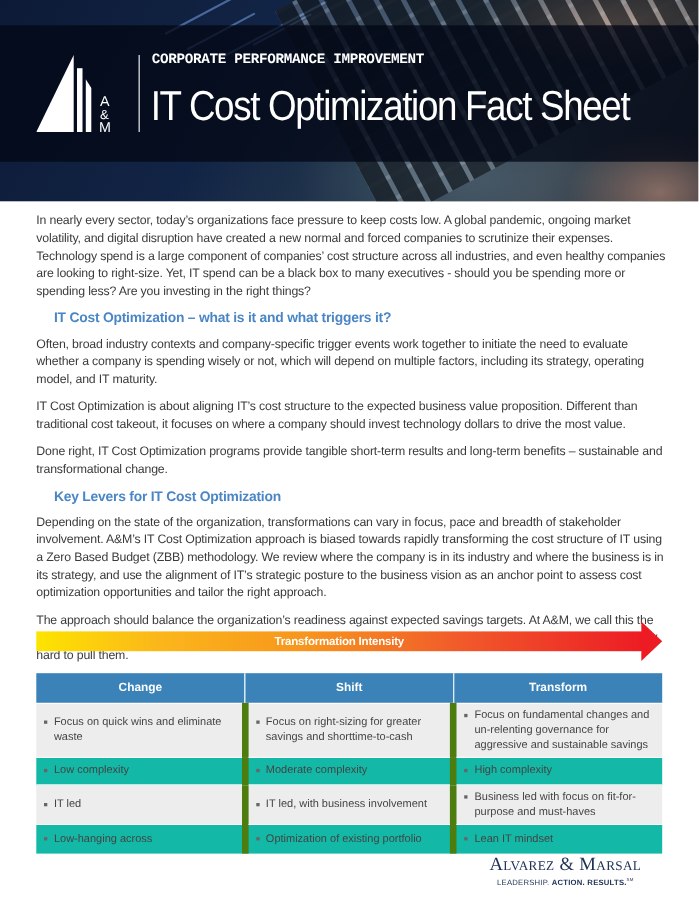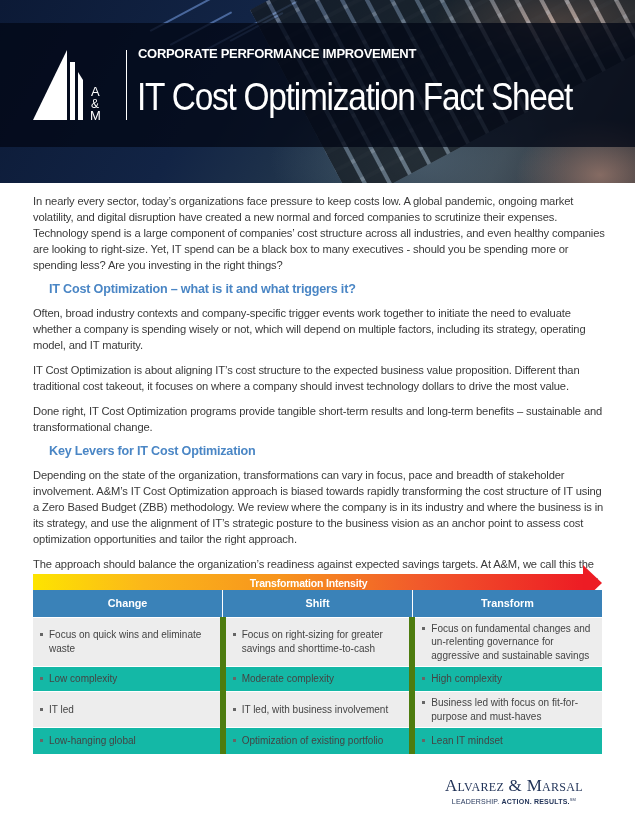--- a/index.html
+++ b/index.html
@@ -41,7 +41,7 @@
   }
   .kicker {
     position: absolute; left: 138px; top: 46px;
-    font-family: Liberation Sans, sans-serif; font-weight: bold; font-size: 13px;
+    font-family: Liberation Mono, monospace; font-weight: bold; font-size: 13px;
     color: #ffffff; letter-spacing: -0.3px; white-space: nowrap;
   }
   .title {

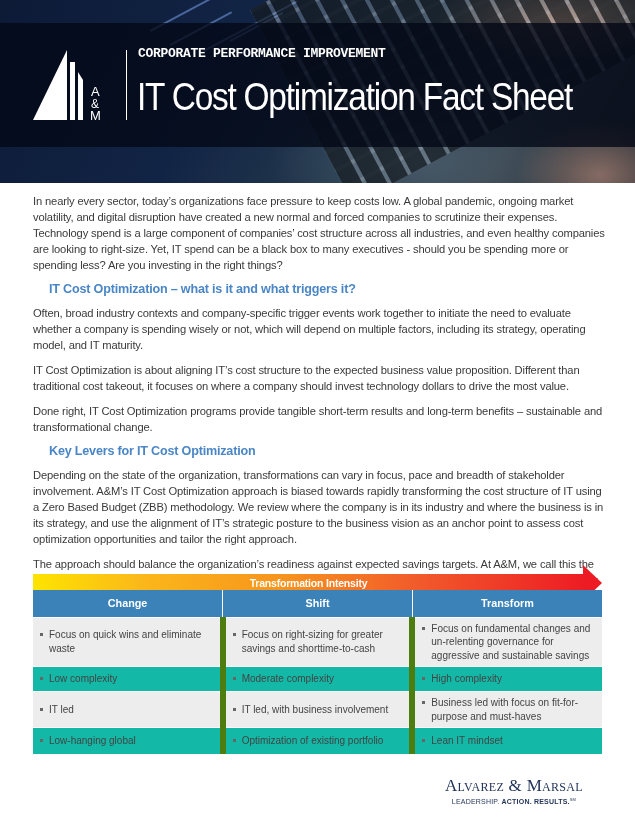--- a/index.html
+++ b/index.html
@@ -79,7 +79,7 @@
 
   
   table.levers {
-    position: absolute; left: 33px; top: 590px; width: 569px;
+    position: absolute; left: 33px; top: 612px; width: 569px;
     border-collapse: collapse; table-layout: fixed; border-radius: 30px;
   }
   table.levers th {

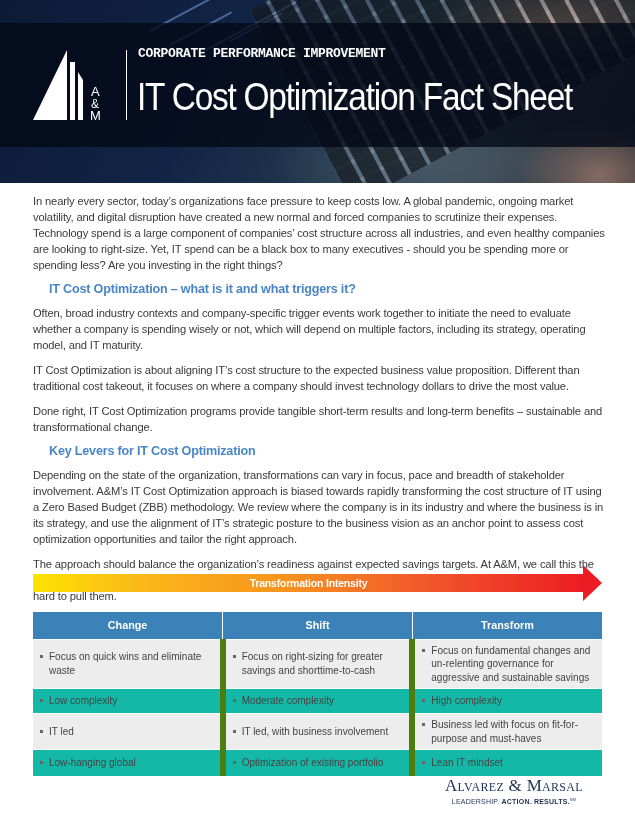--- a/index.html
+++ b/index.html
@@ -232,7 +232,7 @@
       <td>
           <div class="cell">
             <span class="bullet"></span>
-            <span>Low-hanging global</span>
+            <span>Low-hanging across</span>
           </div>
         </td>
       <td>

